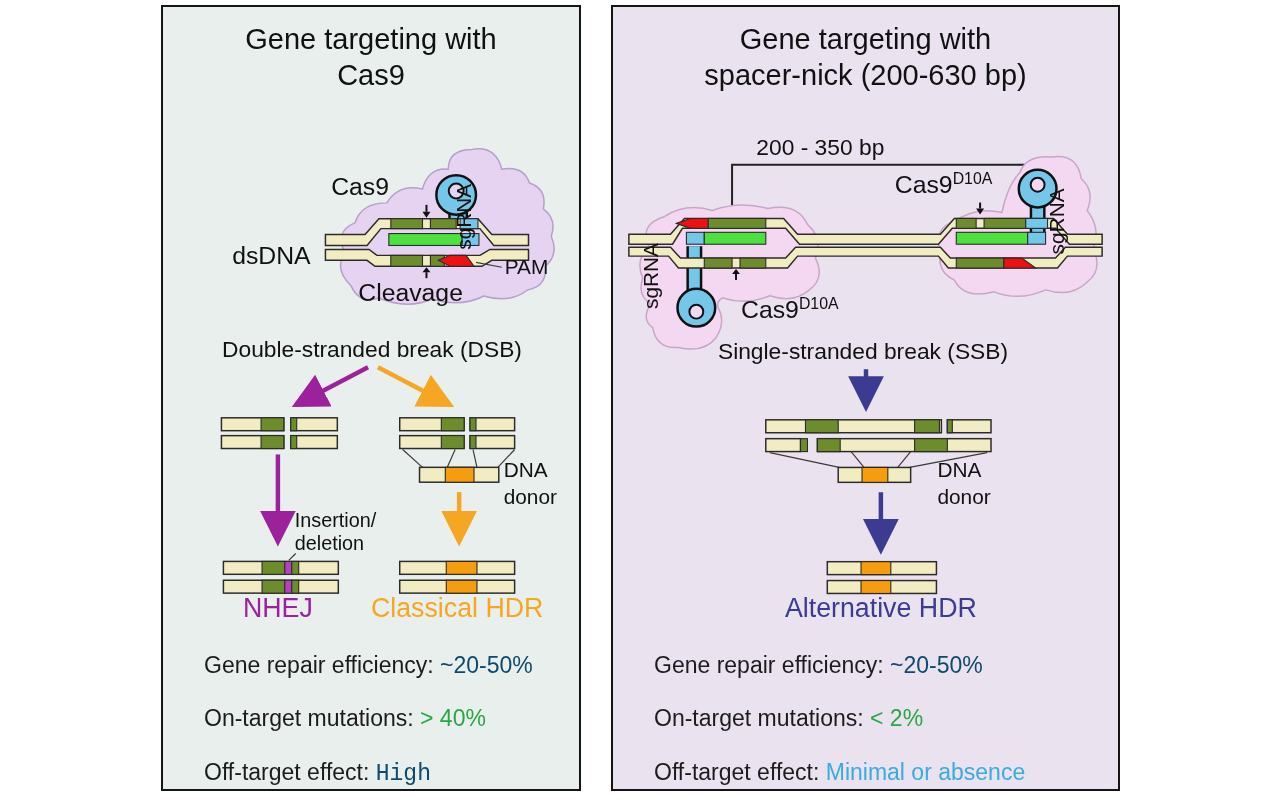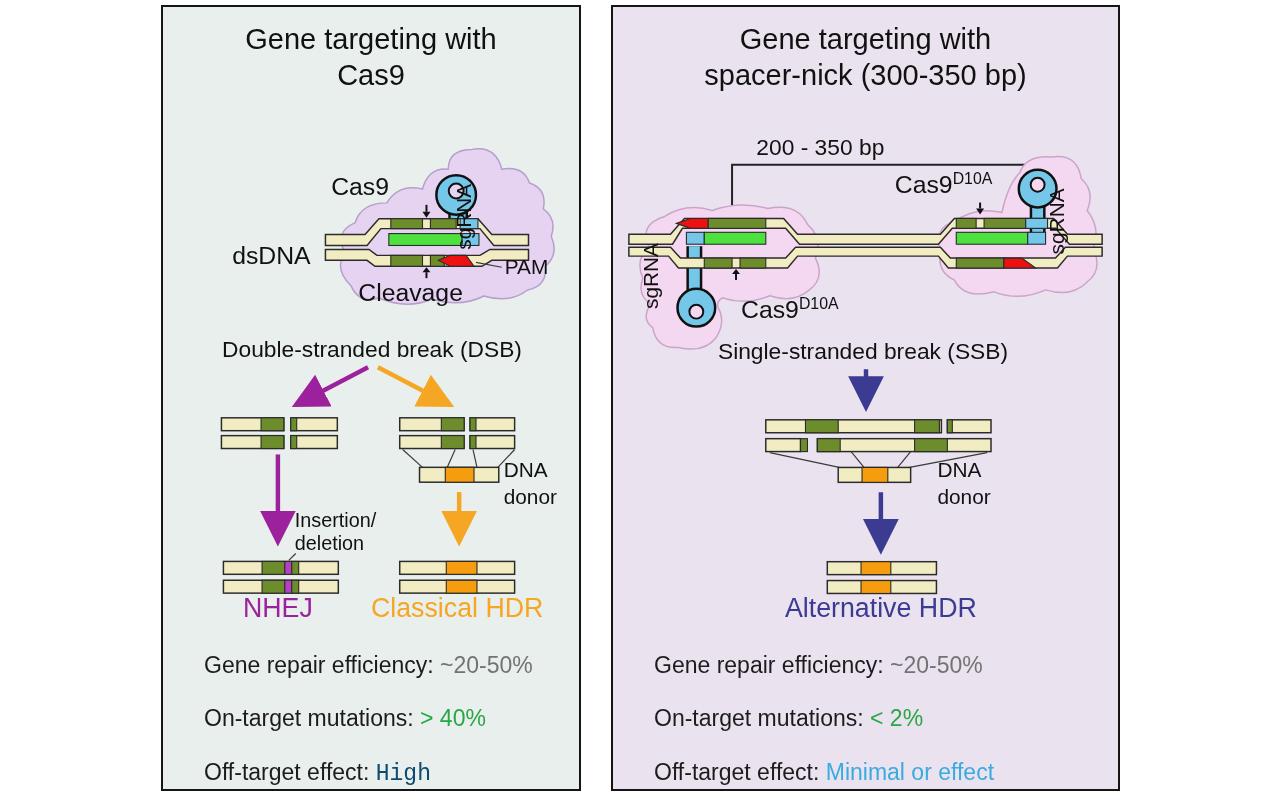--- a/index.html
+++ b/index.html
@@ -198,7 +198,7 @@
   <section class="panel right">
     <div class="ptitle">
       <div>Gene targeting with</div>
-      <div>spacer-nick (300-350 bp)</div>
+      <div>spacer-nick (200-630 bp)</div>
     </div>
 
     <svg class="art" viewBox="0 0 509 786">

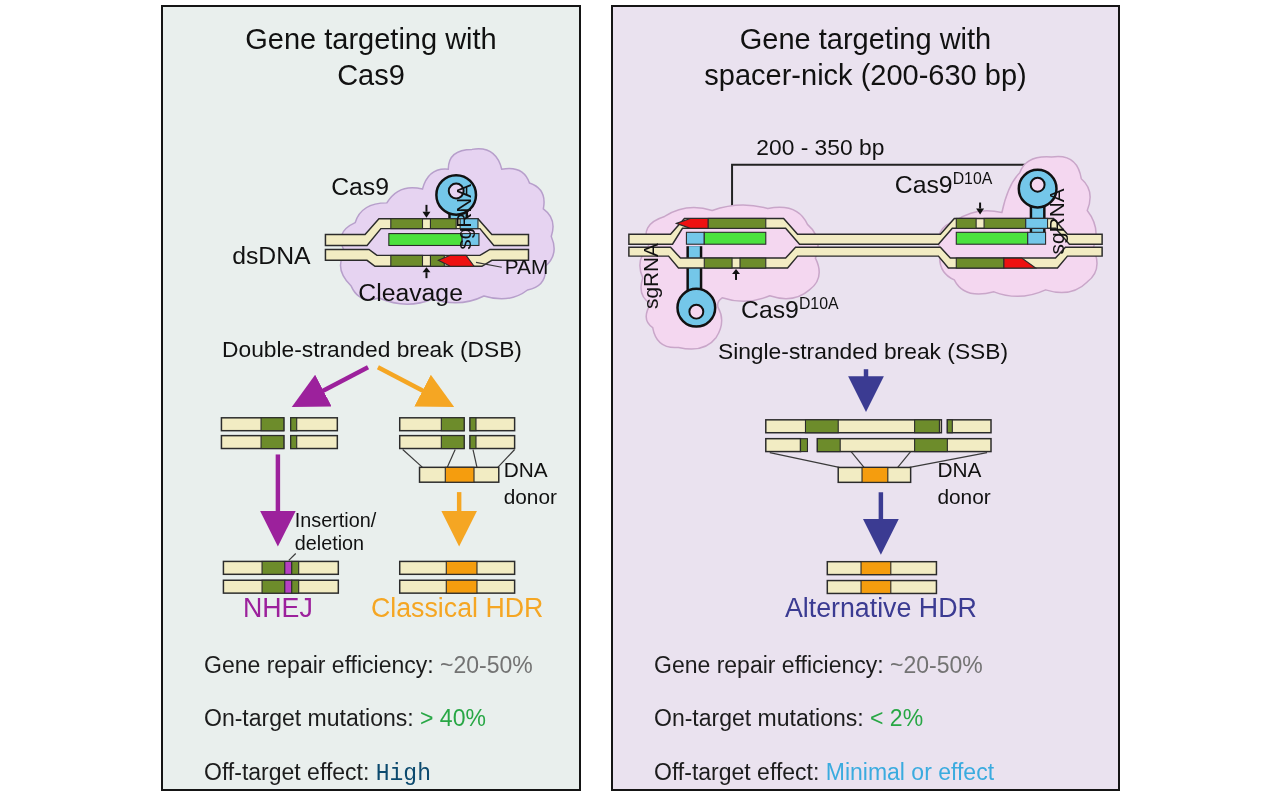--- a/index.html
+++ b/index.html
@@ -14,7 +14,7 @@
   .stats{position:absolute;left:0;top:0;width:100%;}
   .stat-row{position:absolute;left:41px;white-space:nowrap;font-size:23px;}
   .stat-row .lab{color:#1c1c1c;text-align:center;}
-  .v-red{color:#737373;}
+  .v-red{color:#0c4a6e;}
   .v-green{color:#28a745;text-align:center;}
   .v-blue{color:#0c4a6e;font-family:Liberation Mono, monospace;}
   .v-lblue{color:#3aabdf;}

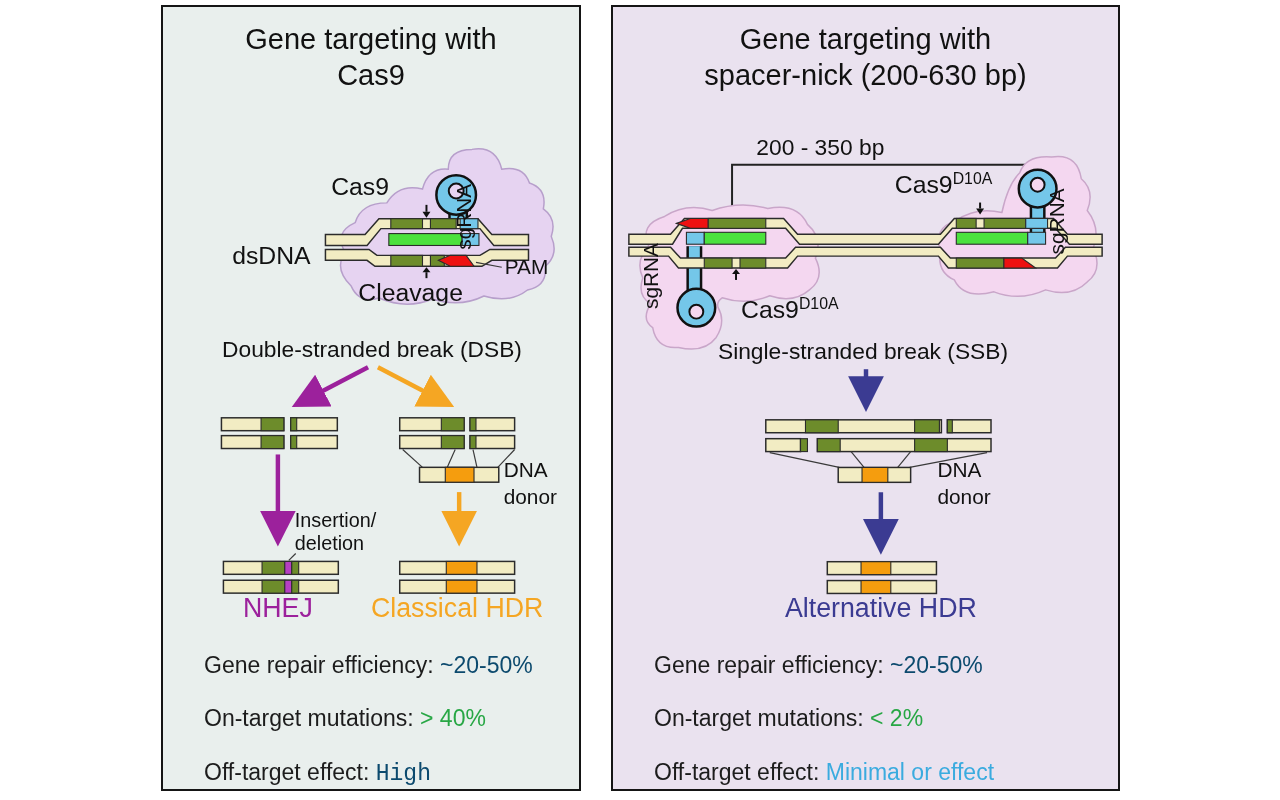--- a/index.html
+++ b/index.html
@@ -320,7 +320,7 @@
         <span class="lab">On-target mutations: </span><span class="v-green">&lt; 2%</span>
       </div>
       <div class="stat-row" style="top:752px">
-        <span class="lab">Off-target effect: </span><span class="v-lblue">Minimal or effect</span>
+        <span class="lab">Off-target effect: </span><span class="v-lblue">Minimal or absence</span>
       </div>
     </div>
   </section>

